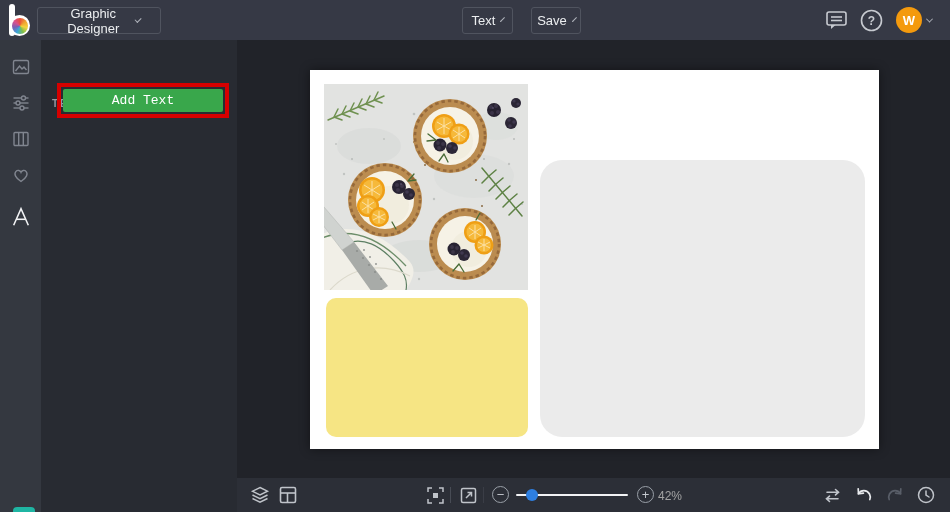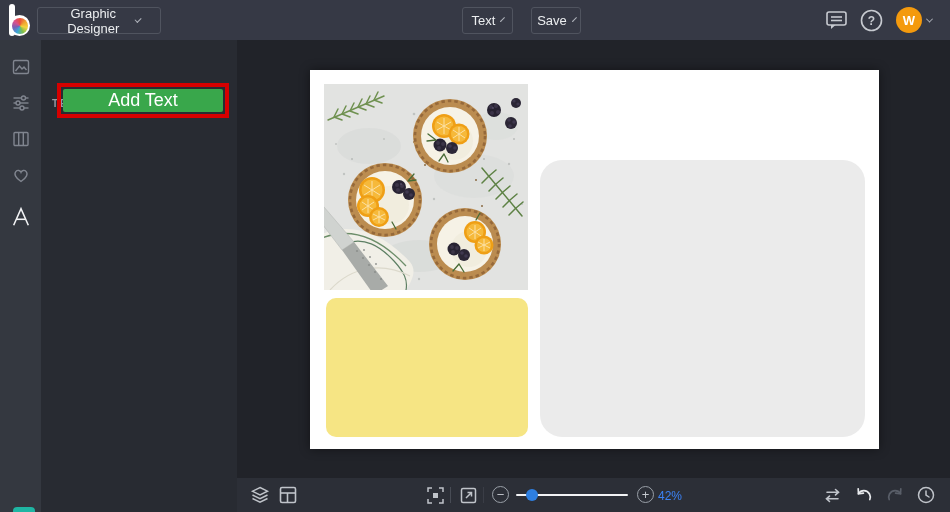--- a/index.html
+++ b/index.html
@@ -40,7 +40,7 @@
   .annotation { position:absolute; left:16px; top:43px; width:172px; height:35px;
     border:4px solid #d60000; padding:2px; }
   .add-text-btn { width:100%; height:100%; background:#39a74b; border:none; border-radius:2px;
-    color:#fff; font-size:18px; font-family:Liberation Sans, sans-serif; cursor:pointer; }
+    color:#fff; font-size:13px; font-family:Liberation Mono, monospace; cursor:pointer; }
 
   
   .workspace { position:absolute; left:237px; top:40px; width:713px; height:438px; background:#212329; }

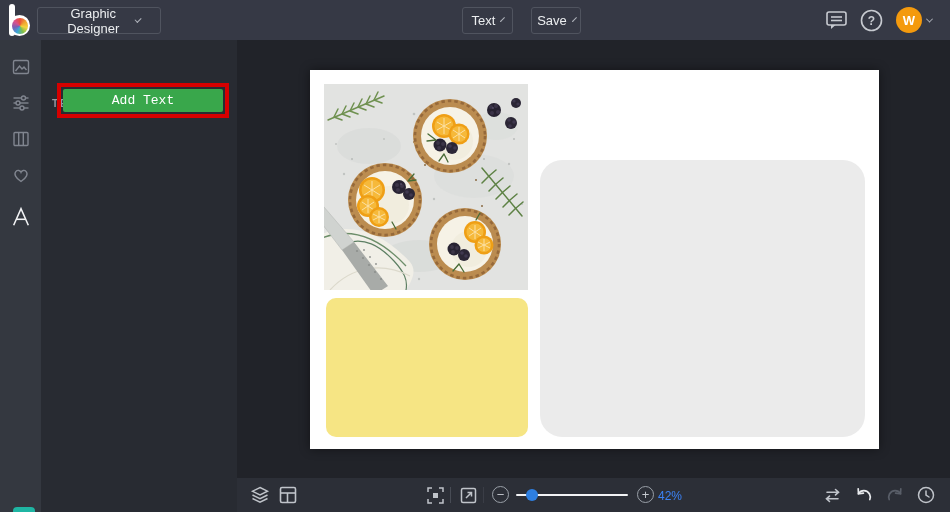--- a/index.html
+++ b/index.html
@@ -63,7 +63,7 @@
     border-radius:1px; cursor:pointer; }
   .zoom-handle { position:absolute; left:-6px; top:-5px; width:12px; height:12px; border-radius:50%;
     background:#2e7fe1; cursor:grab; }
-  .zoom-label { position:absolute; left:421px; top:11px; font-size:12px; color:#3b82f6;text-align:right; }
+  .zoom-label { position:absolute; left:421px; top:11px; font-size:12px; color:#a3a3a3;text-align:right; }
 
   .chat-peek { position:absolute; left:13px; top:507px; width:22px; height:5px;
     background:#1fb5a3; border-radius:4px 4px 0 0; z-index:40; cursor:pointer; }

